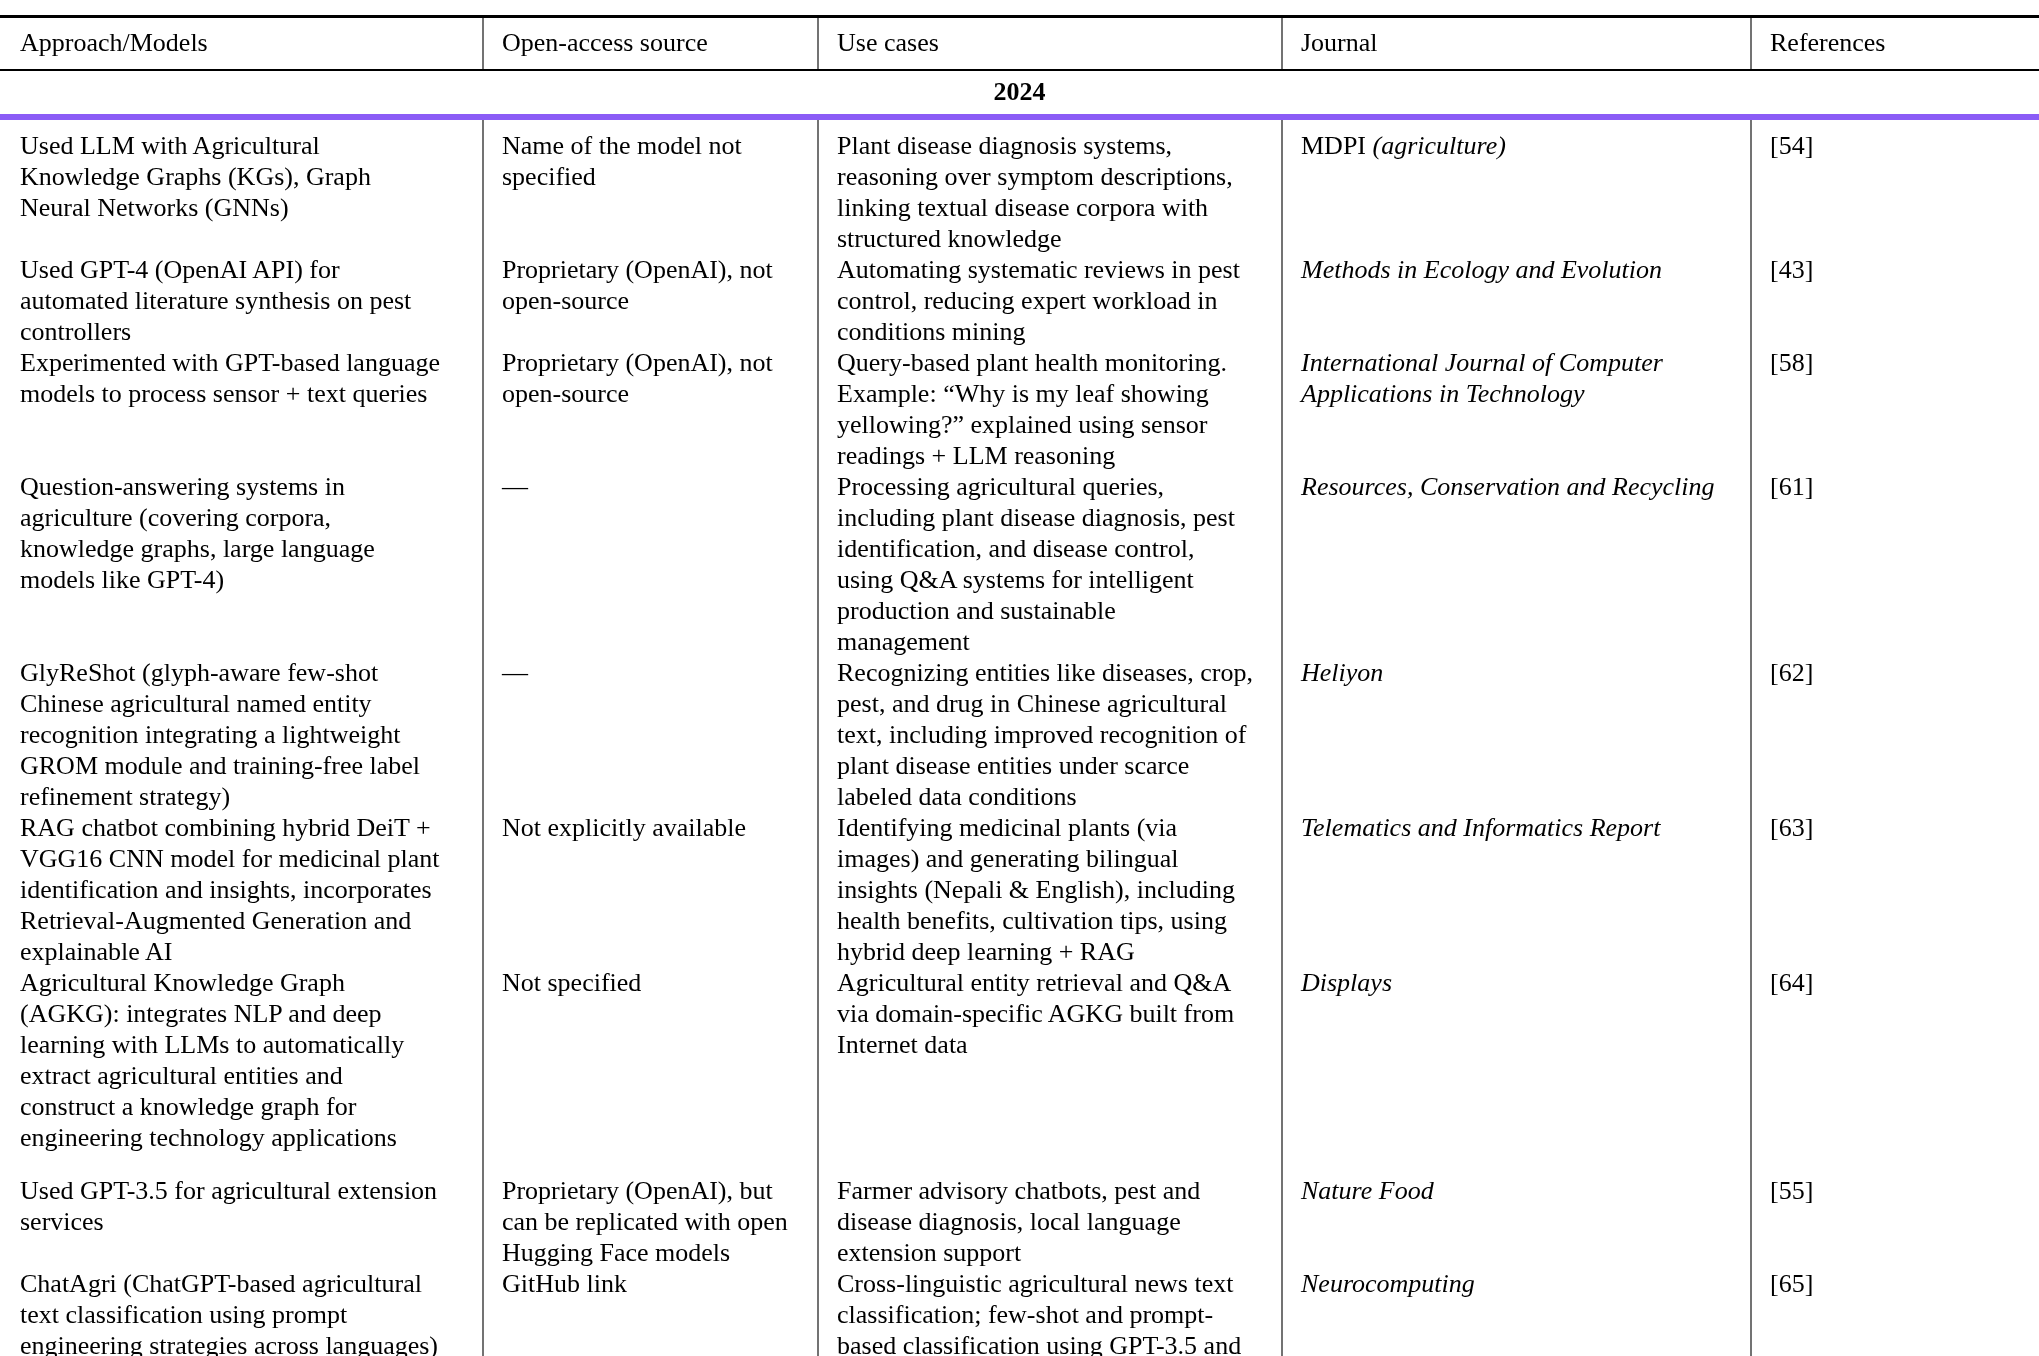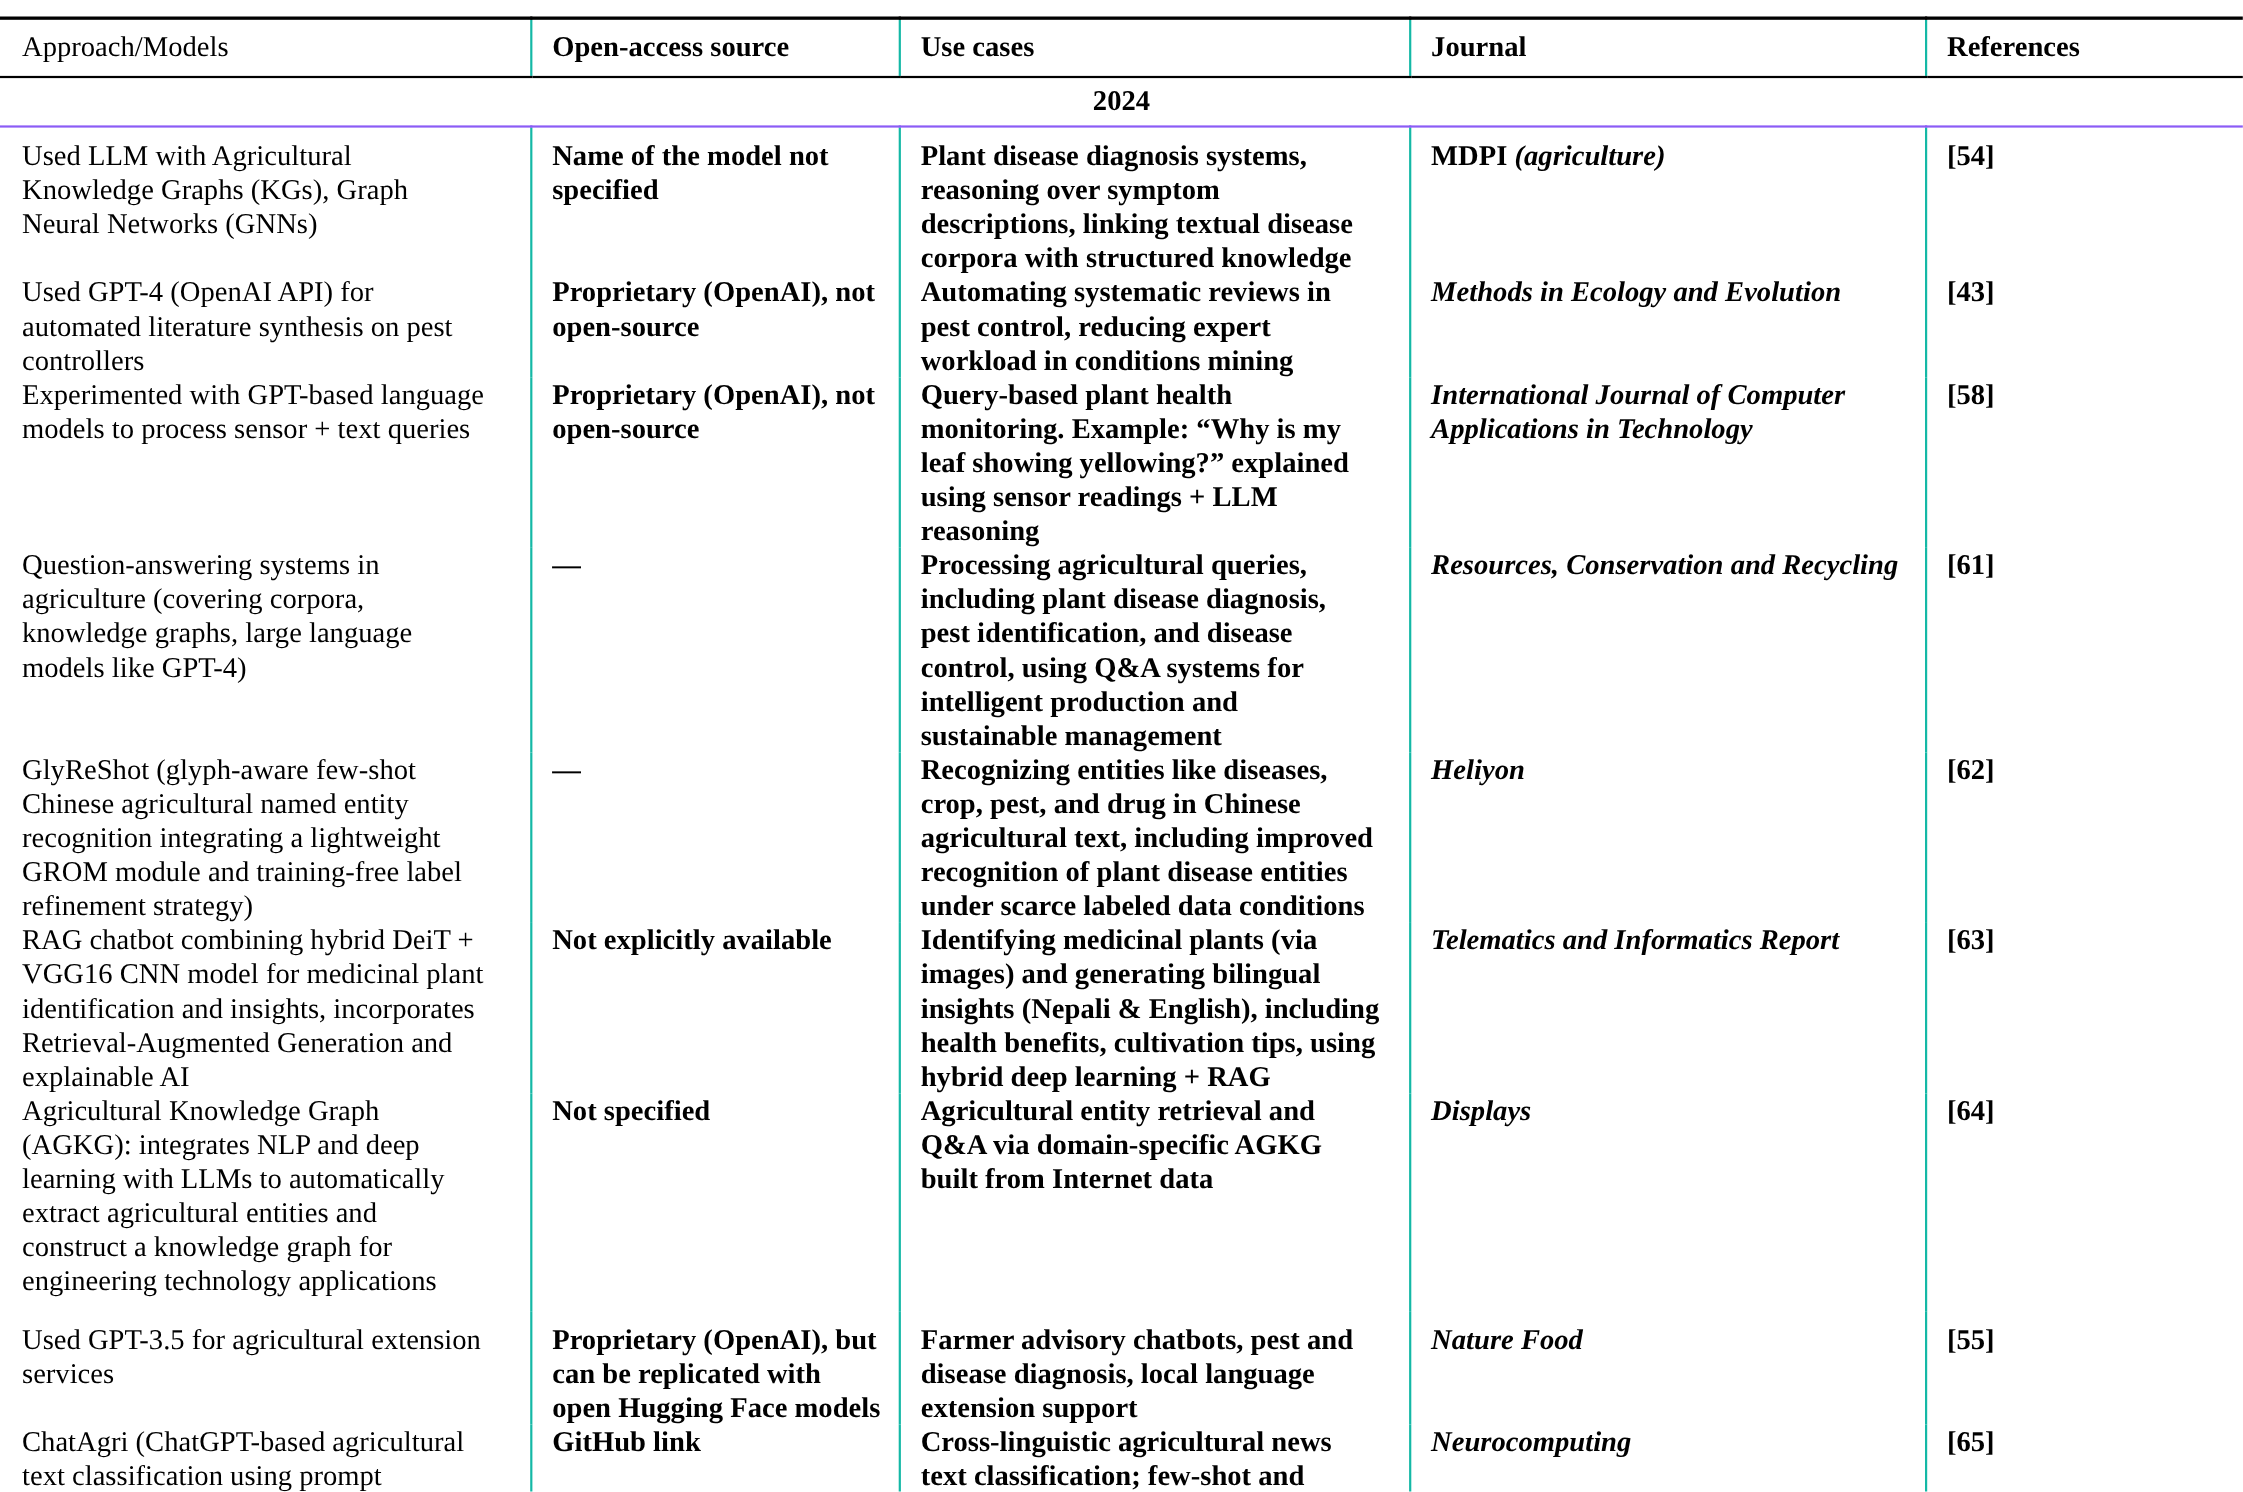--- a/index.html
+++ b/index.html
@@ -46,7 +46,7 @@
     padding-bottom: 11px;
     border-bottom: 2px solid #000;
   }
-  .sep { border-left: 2px solid #14b8a6; font-weight: bold; }
+  .sep { border-left: 2px solid #737373; }
 
   .p1 { padding-left: 20px; padding-right: 39px; }
   .p2 { padding-left: 18px; padding-right: 16px; }

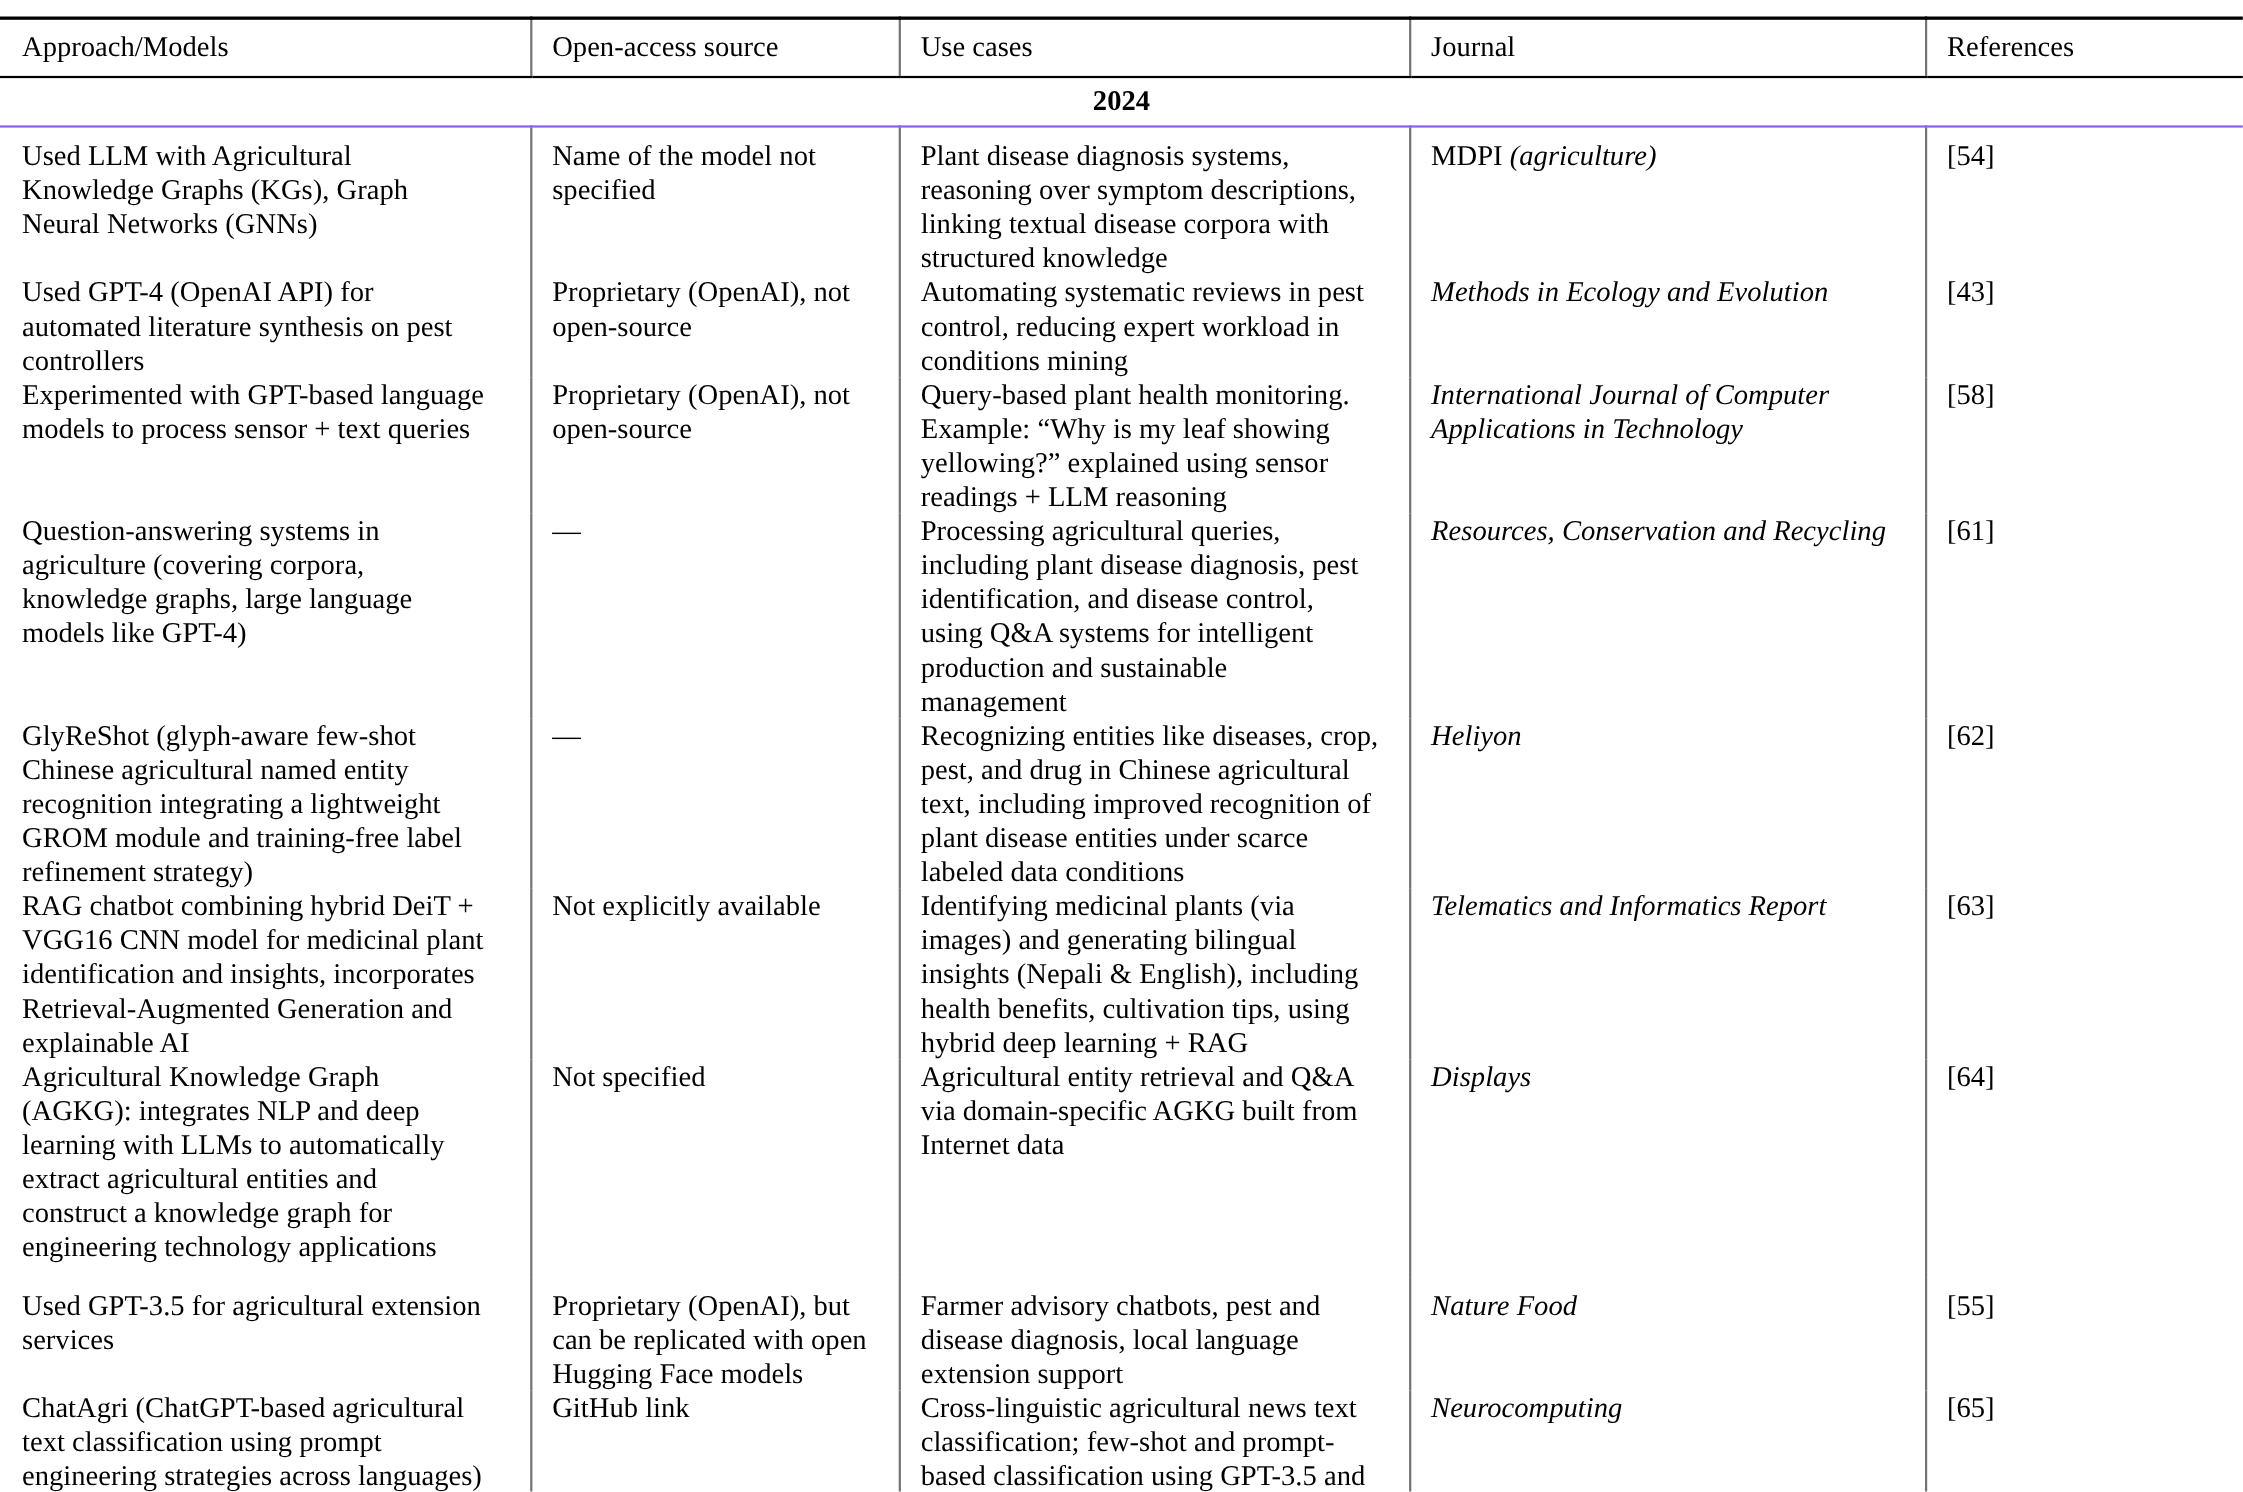--- a/index.html
+++ b/index.html
@@ -58,7 +58,7 @@
     text-align: center;
     font-weight: bold;
     padding: 5px 0 7px 0;
-    border-bottom: 2px solid #8b5cf6;
+    border-bottom: 6px solid #8b5cf6;
   }
   tr.year-banner.rule-above td {
     border-top: 2px solid #000;

